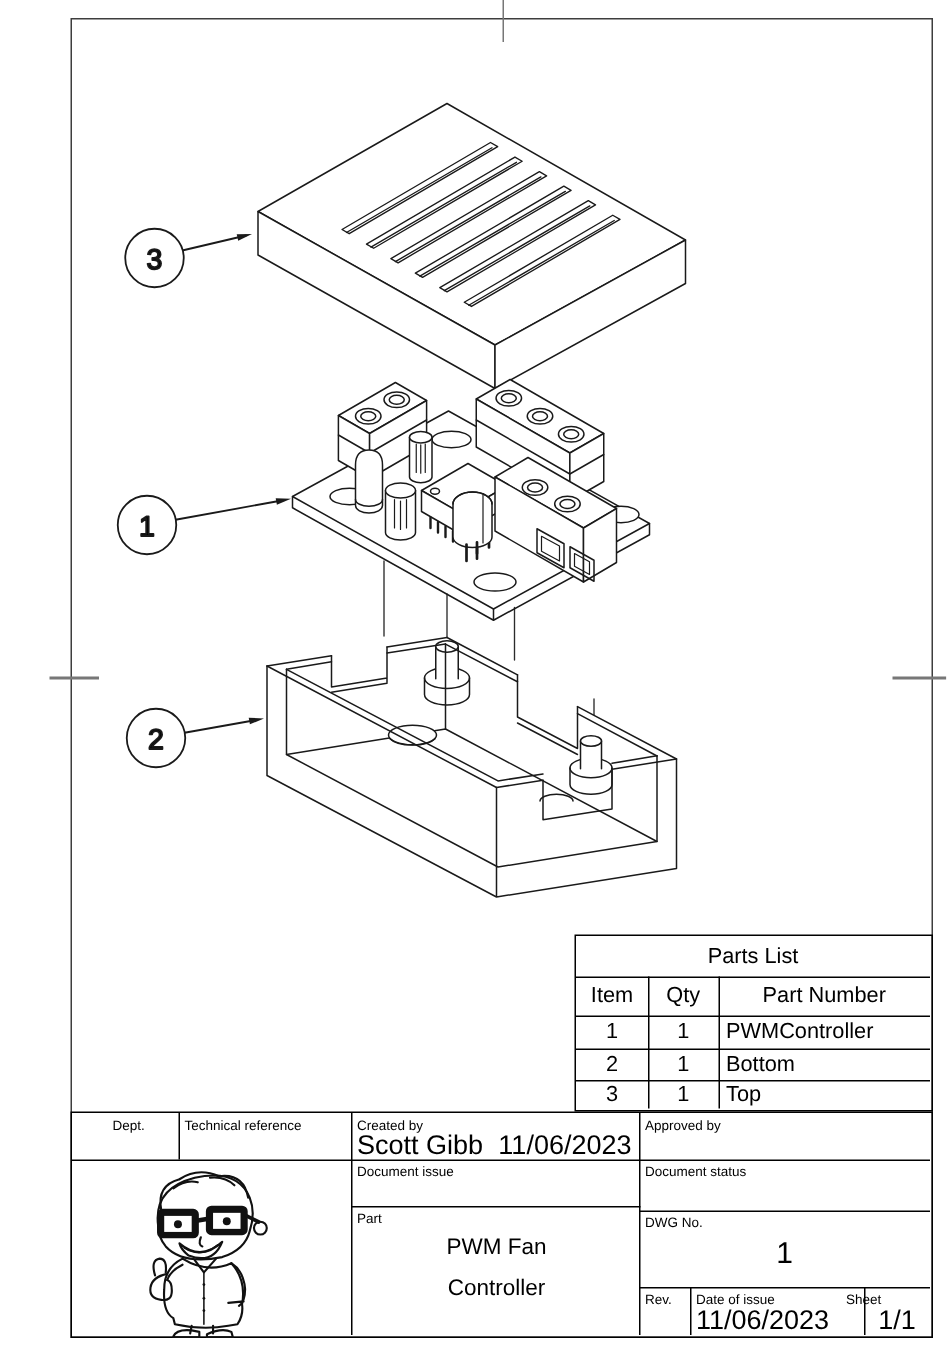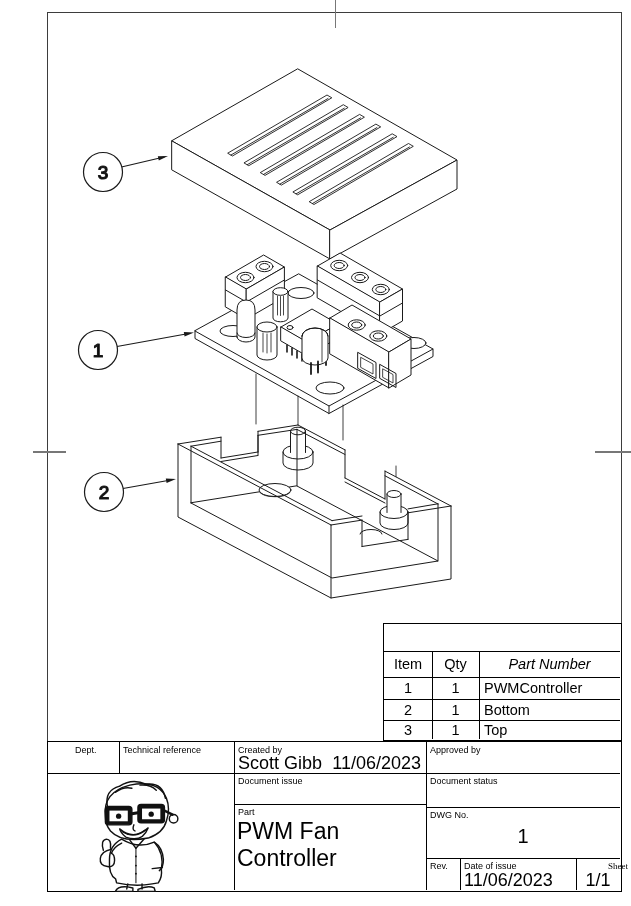--- a/index.html
+++ b/index.html
@@ -217,6 +217,7 @@
     <div class="line abs" style="left:48px;top:27px;width:1.3px;height:88px;"></div>
     <div class="line abs" style="left:95px;top:27px;width:1.3px;height:88px;"></div>
 
+    <div class="cell" style="left:0;top:0;width:236px;height:27px;">Parts List</div>
     <div class="cell" style="left:0;top:27px;width:48px;height:26px;">Item</div>
     <div class="cell" style="left:48px;top:27px;width:47px;height:26px;">Qty</div>
     <div class="cell" style="left:95px;top:27px;width:141px;height:26px;font-style:italic;">Part Number</div>

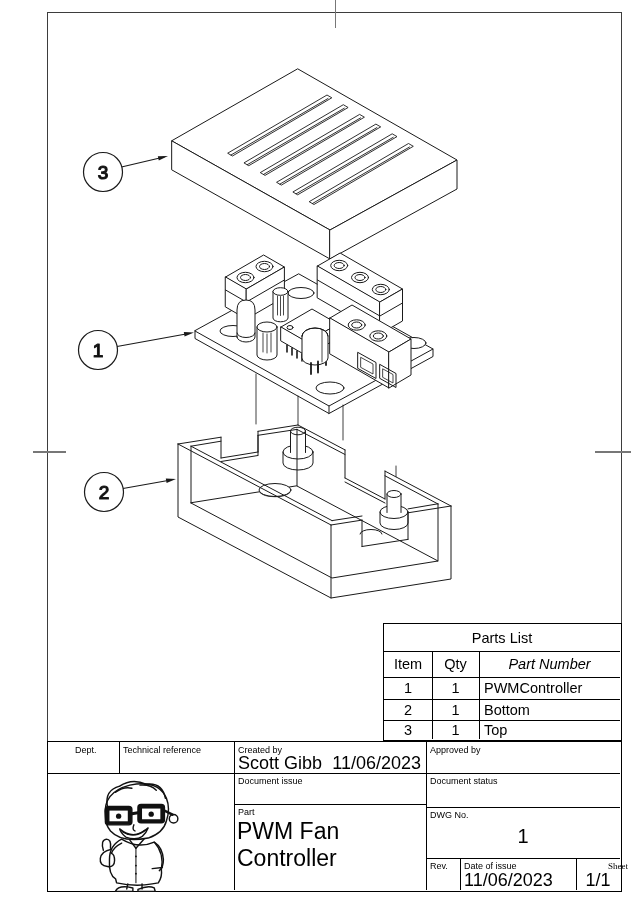--- a/index.html
+++ b/index.html
@@ -220,7 +220,7 @@
     <div class="cell" style="left:0;top:0;width:236px;height:27px;">Parts List</div>
     <div class="cell" style="left:0;top:27px;width:48px;height:26px;">Item</div>
     <div class="cell" style="left:48px;top:27px;width:47px;height:26px;">Qty</div>
-    <div class="cell" style="left:95px;top:27px;width:141px;height:26px;font-style:italic;">Part Number</div>
+    <div class="cell" style="left:95px;top:27px;width:141px;height:26px;">Part Number</div>
 
     <div class="cell" style="left:0;top:53px;width:48px;height:22px;">1</div>
     <div class="cell" style="left:48px;top:53px;width:47px;height:22px;">1</div>

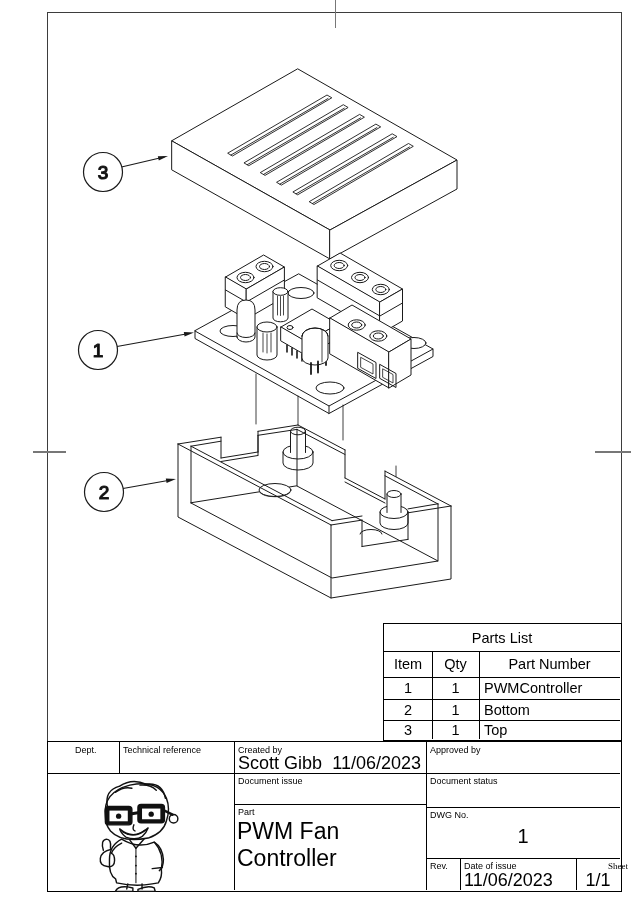--- a/index.html
+++ b/index.html
@@ -18,7 +18,7 @@
   .tblock{left:47px;top:741px;width:575px;height:151px;border:1.6px solid #000;box-sizing:border-box;}
   .tb-label{position:absolute;font-size:9px;}
   .tb-val{position:absolute;font-size:18px;}
-  .title-main{position:absolute;font-size:23px;line-height:27px;}
+  .title-main{position:absolute;font-size:15px;line-height:27px;text-align:center;}
 </style>
 </head>
 <body>

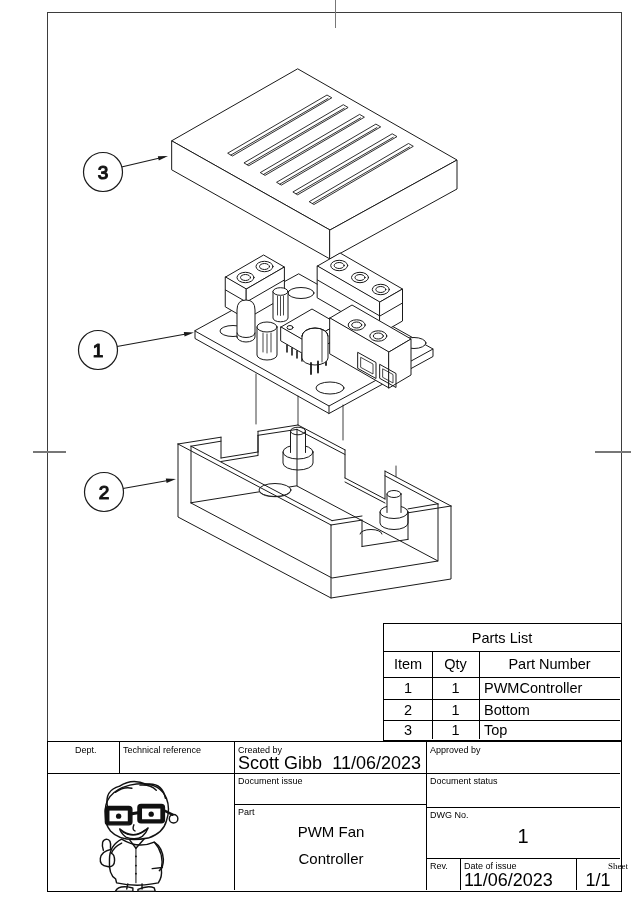--- a/index.html
+++ b/index.html
@@ -267,7 +267,7 @@
     <div class="tb-label" style="left:382px;top:119px;">Rev.</div>
     <div class="tb-label" style="left:416px;top:119px;">Date of issue</div>
     <div class="tb-val" style="left:416px;top:128px;">11/06/2023</div>
-    <div class="tb-label" style="left:560px;top:119px;font-family:Liberation Serif, serif;">Sheet</div>
+    <div class="tb-label" style="left:516px;top:119px;">Sheet</div>
     <div class="tb-val" style="left:528px;top:128px;width:44px;text-align:center;">1/1</div>
 
     <svg class="abs" style="left:40px;top:34px;" width="104" height="116" viewBox="0 0 100 114">

